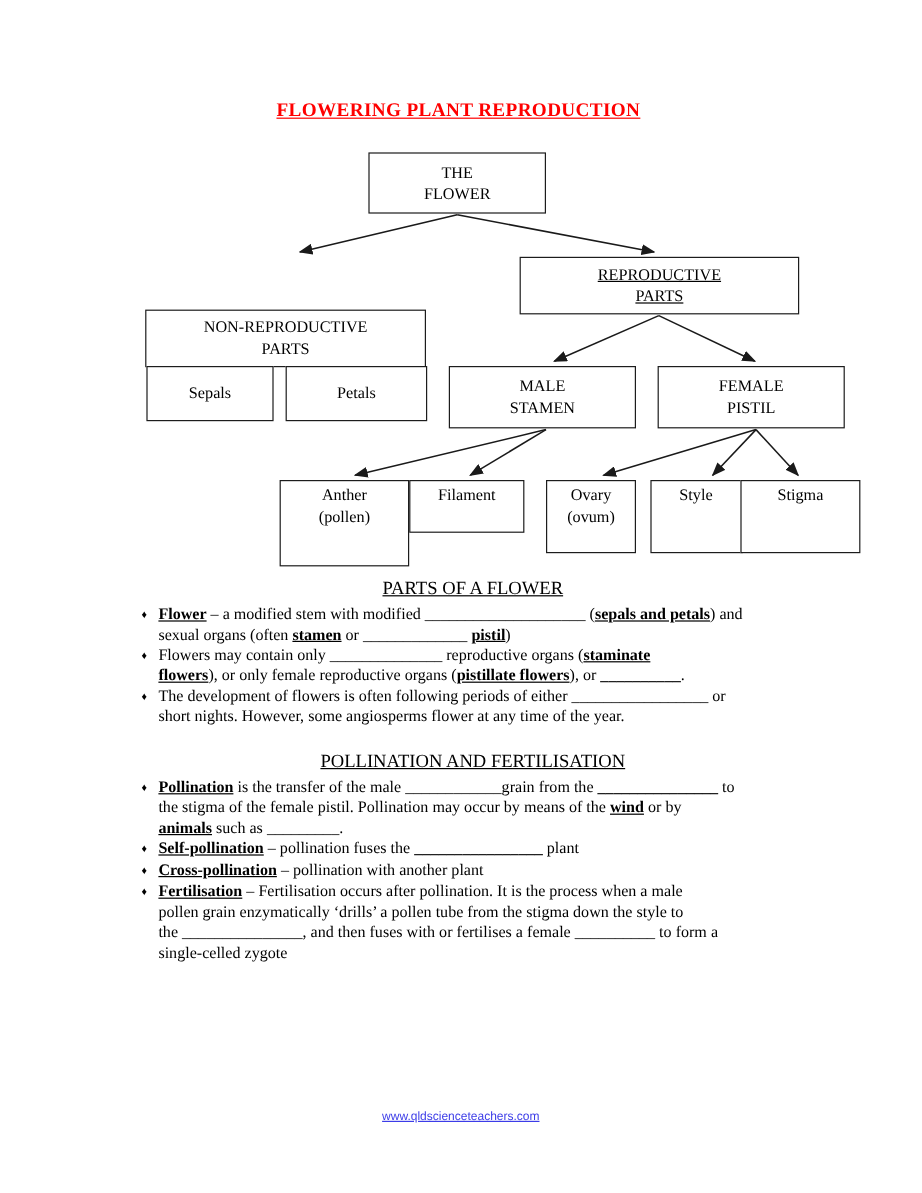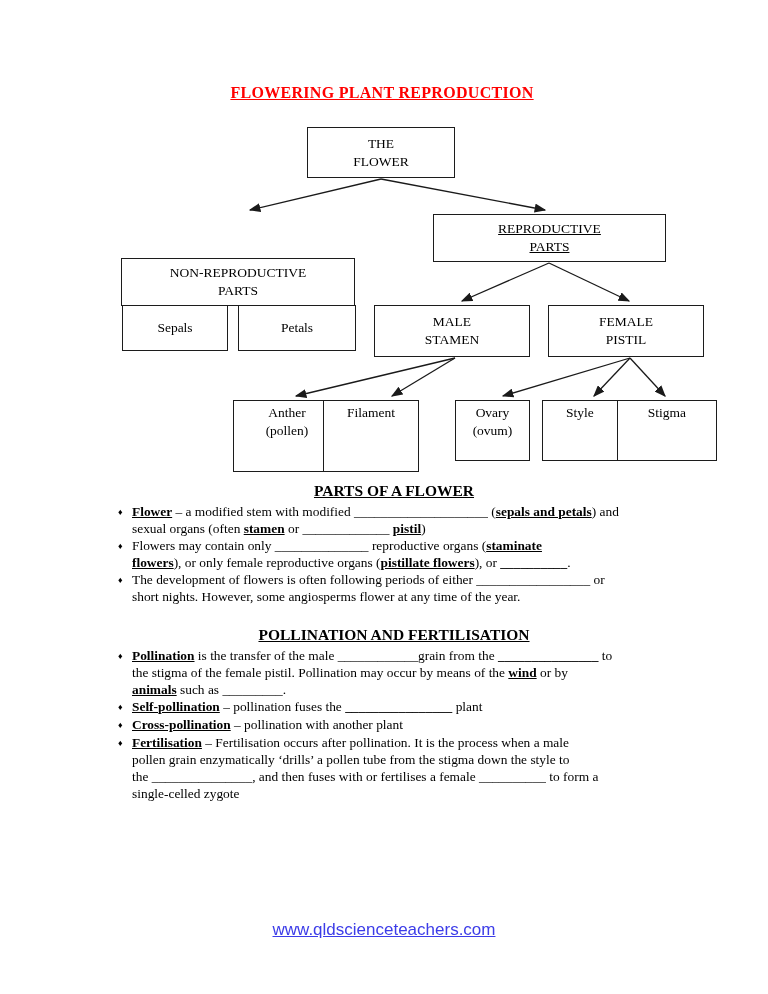--- a/index.html
+++ b/index.html
@@ -32,7 +32,7 @@
   .n-male     {left:374px;top:305px;width:156px;height:52px;}
   .n-female   {left:548px;top:305px;width:156px;height:52px;}
   .n-anther   {left:233px;top:400px;width:108px;height:72px;}
-  .n-filament {left:323px;top:400px;width:96px;height:72px;}
+  .n-filament {left:341px;top:400px;width:96px;height:44px;}
   .n-ovary    {left:455px;top:400px;width:75px;height:61px;}
   .n-style    {left:541.5px;top:400px;width:77px;height:61px;}
   .n-stigma   {left:617px;top:400px;width:100px;height:61px;}

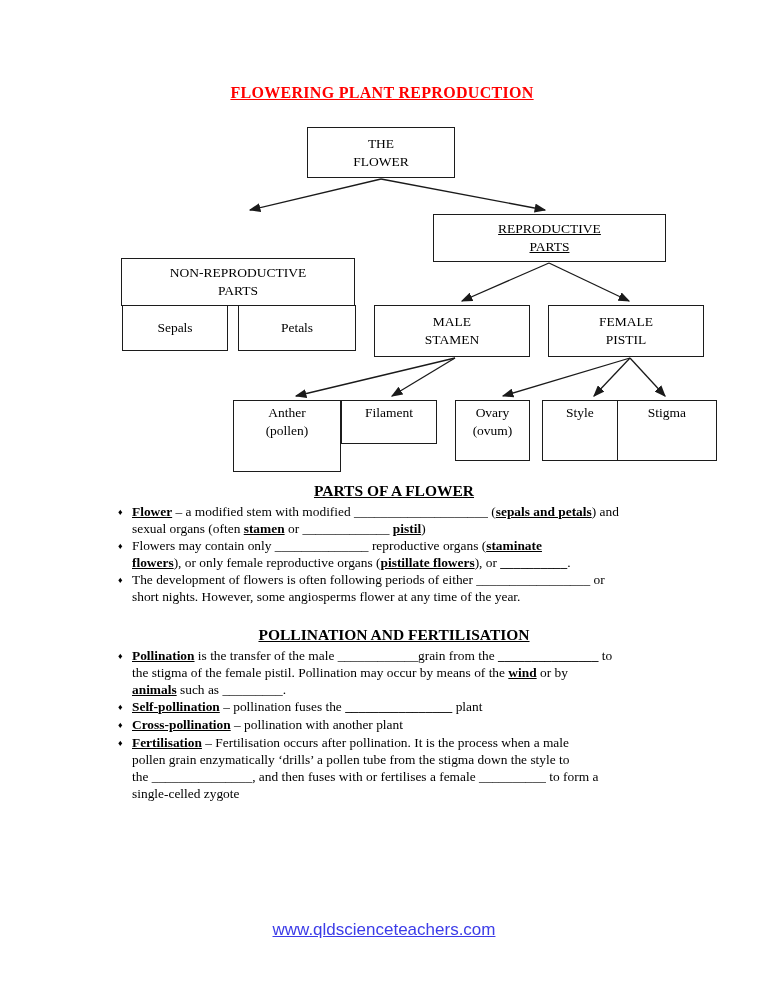--- a/index.html
+++ b/index.html
@@ -39,7 +39,7 @@
   
   .content{position:absolute;left:118px;top:482px;width:552px;}
   .sec-heading{
-    text-align:center;font-weight:bold;font-size:15.5px;
+    text-align:center;font-weight:normal;font-size:15.5px;
     text-decoration:underline;margin:0 0 3px 0;
   }
   .sec-heading.second{margin-top:21px;}

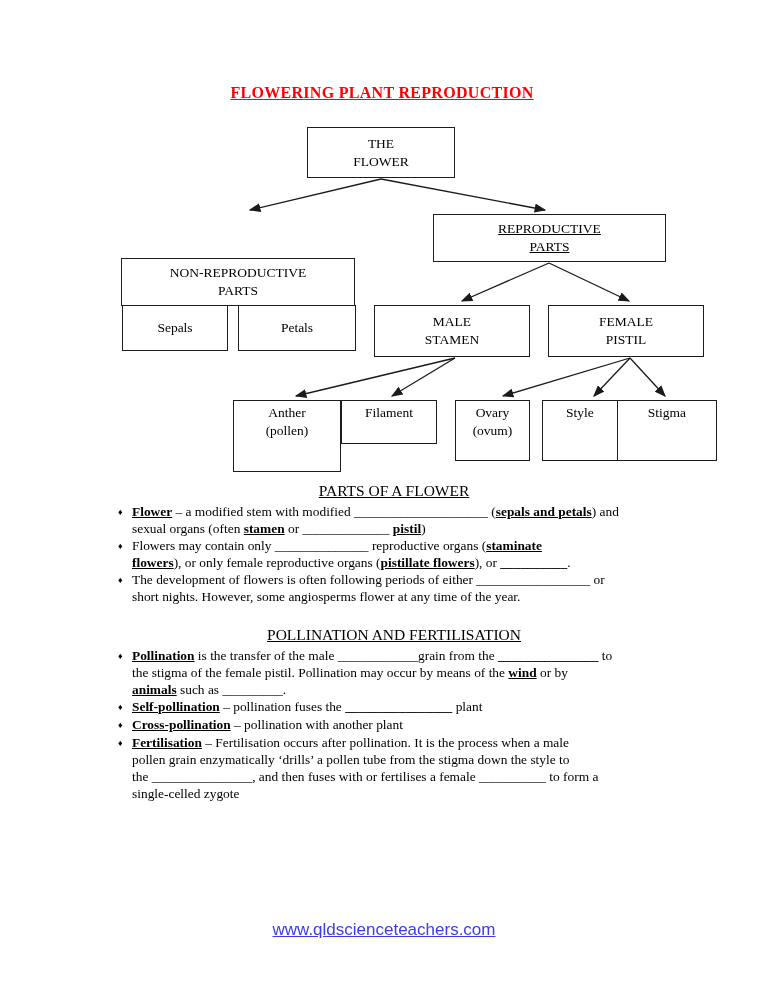--- a/index.html
+++ b/index.html
@@ -53,7 +53,7 @@
     position:absolute;top:920px;left:0;width:768px;text-align:center;
   }
   .footer a{
-    font-family:"Liberation Sans", sans-serif;font-size:17px;
+    font-family:"Liberation Sans", sans-serif;font-size:10px;
     color:#3c3ce8;text-decoration:underline;cursor:pointer;margin-top:25px;
   }
 </style>

